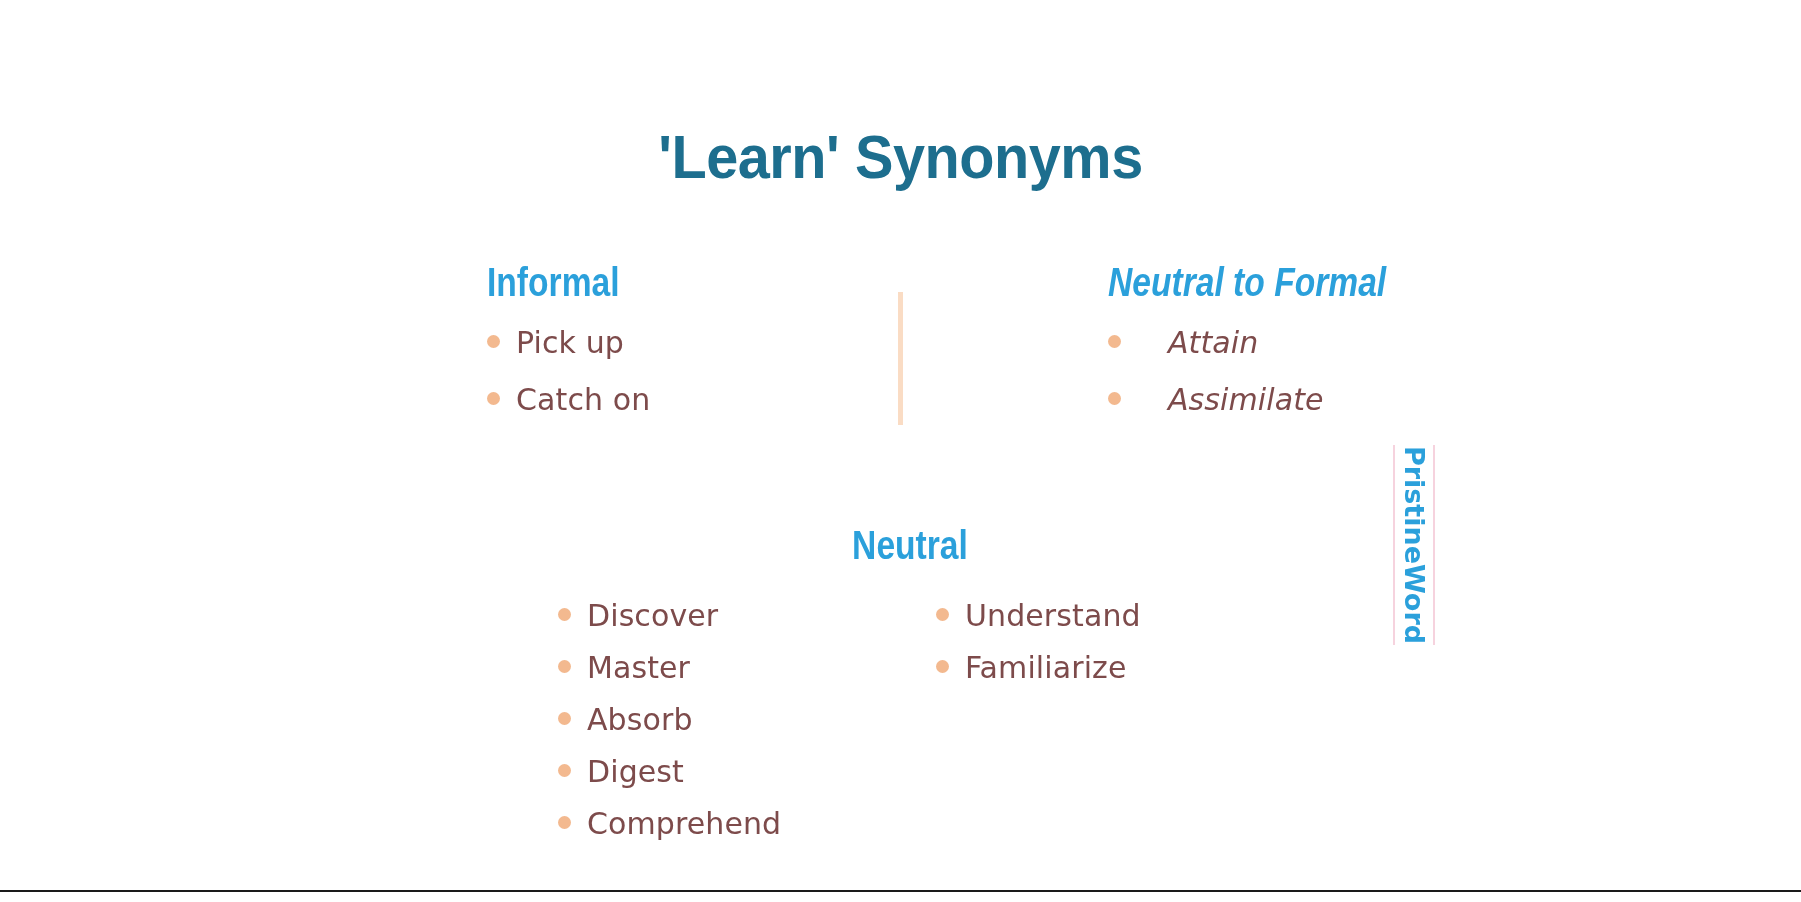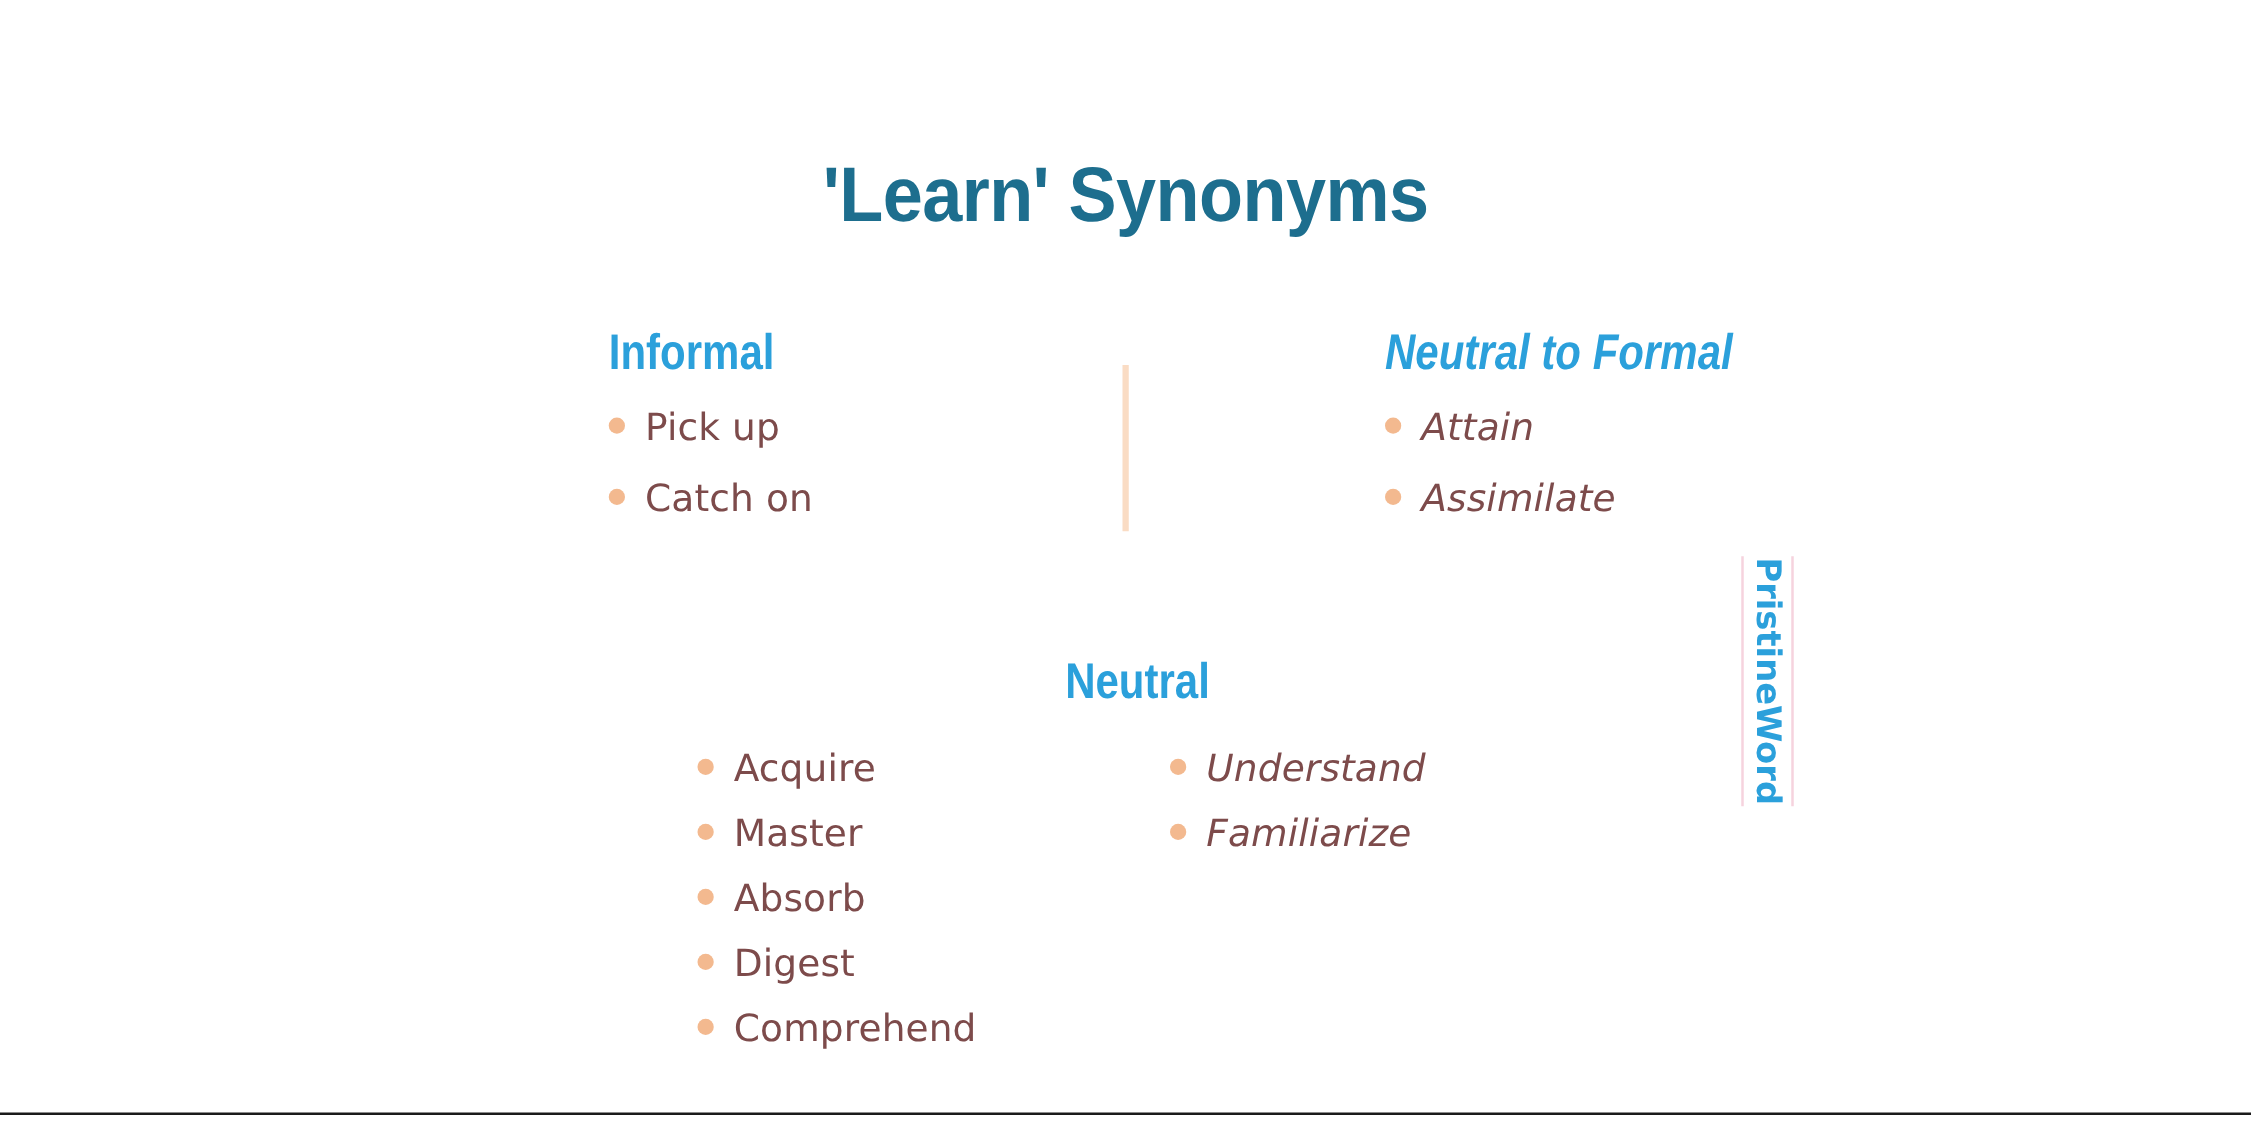--- a/index.html
+++ b/index.html
@@ -122,7 +122,7 @@
     transform-origin: left center;
     margin-bottom: 26px;
   }
-  #formal-list li { margin-bottom: 27px; }
+  #formal-list li { margin-bottom: 27px; gap: 31px; }
   #formal-list li:last-child { margin-bottom: 0; }
 
   

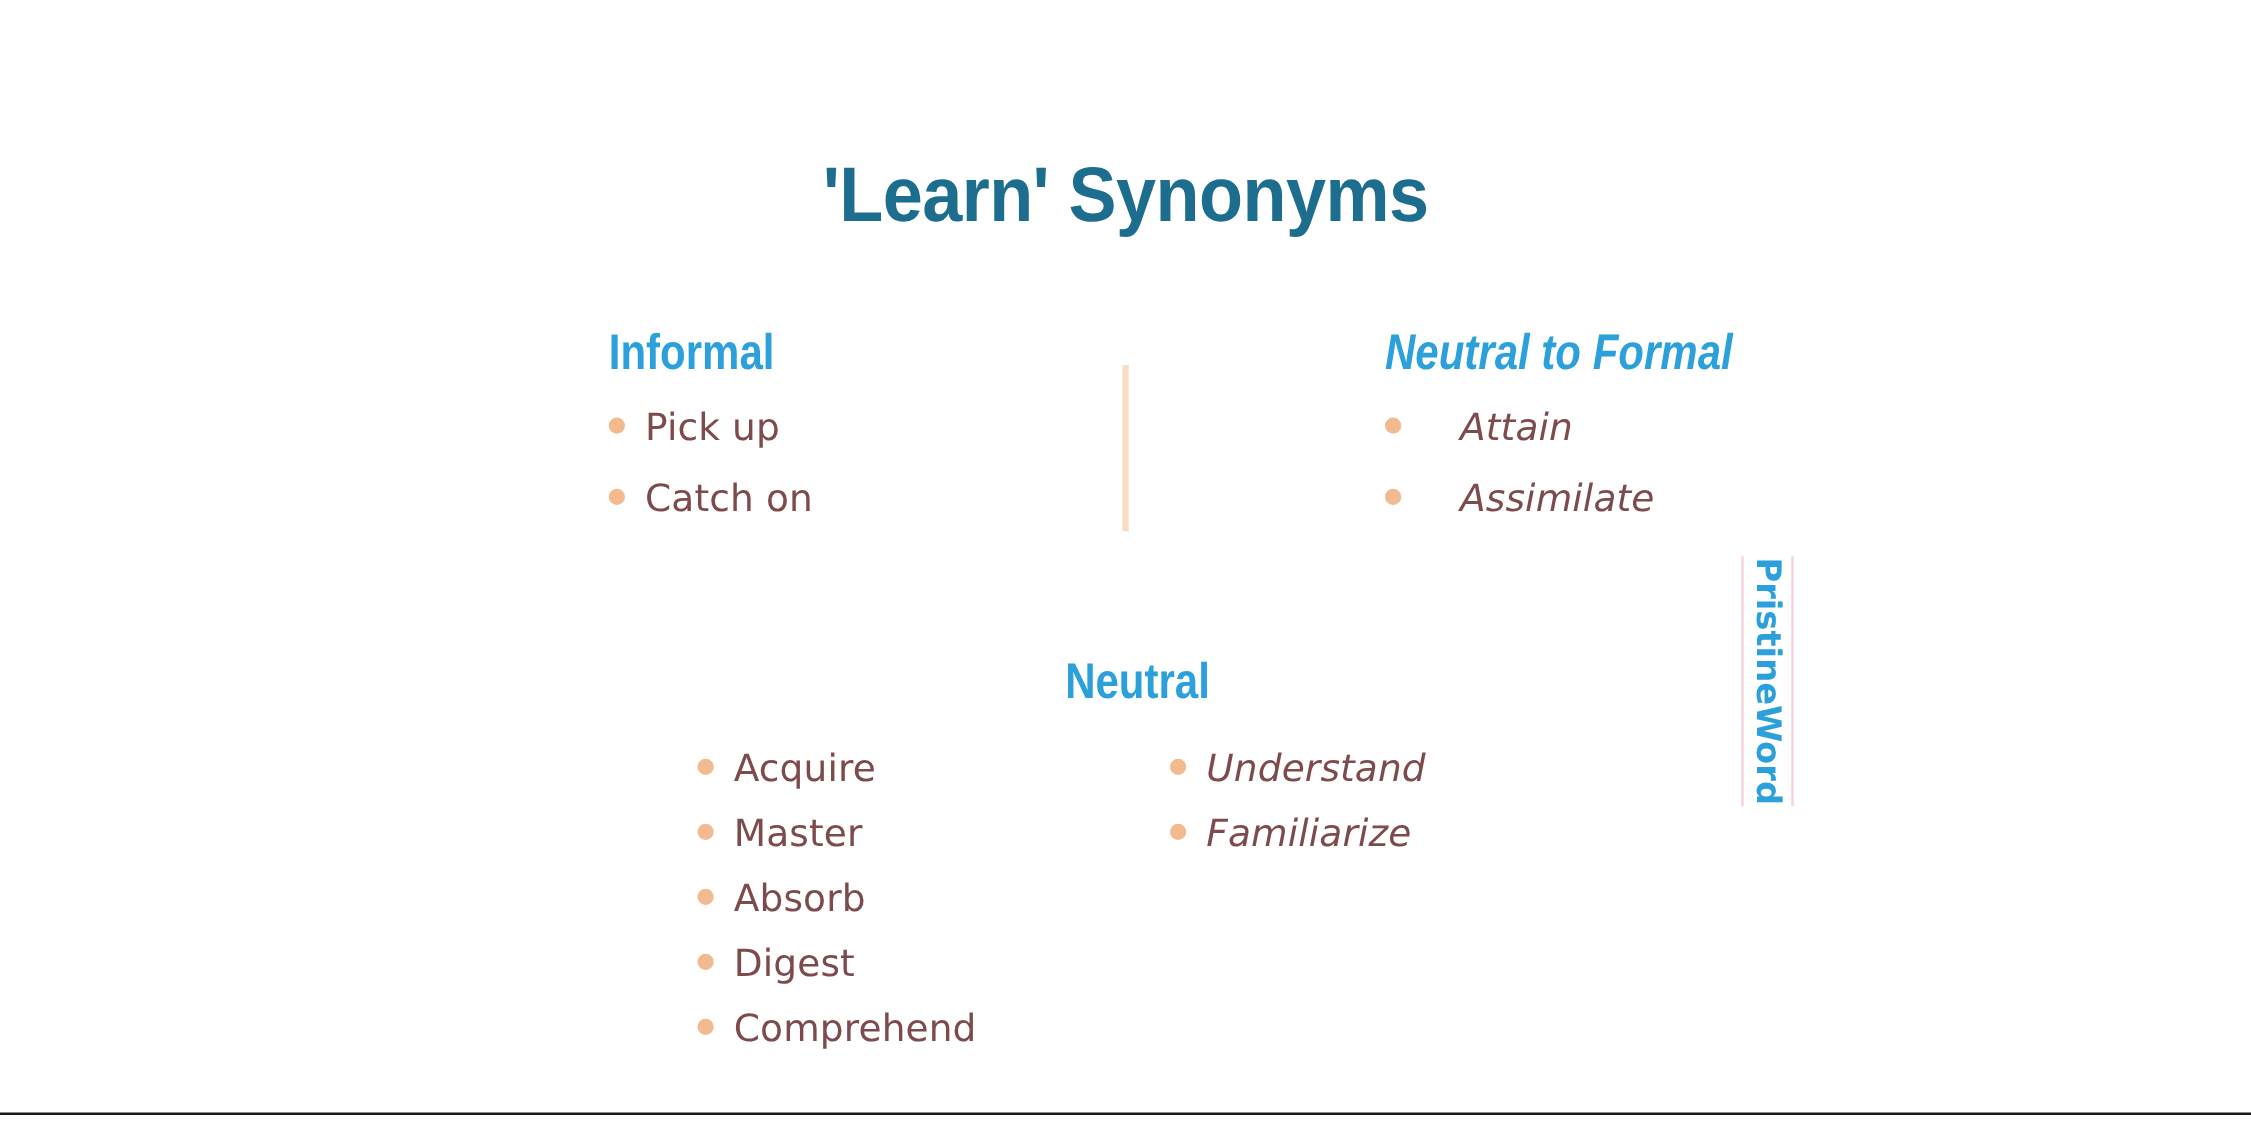--- a/index.html
+++ b/index.html
@@ -226,7 +226,7 @@
       <ul class="blist" id="neutral-col-left">
         <li>
           <span class="bullet"></span>
-          <span class="btext">Acquire</span>
+          <span class="btext">Discover</span>
         </li>
         <li>
           <span class="bullet"></span>

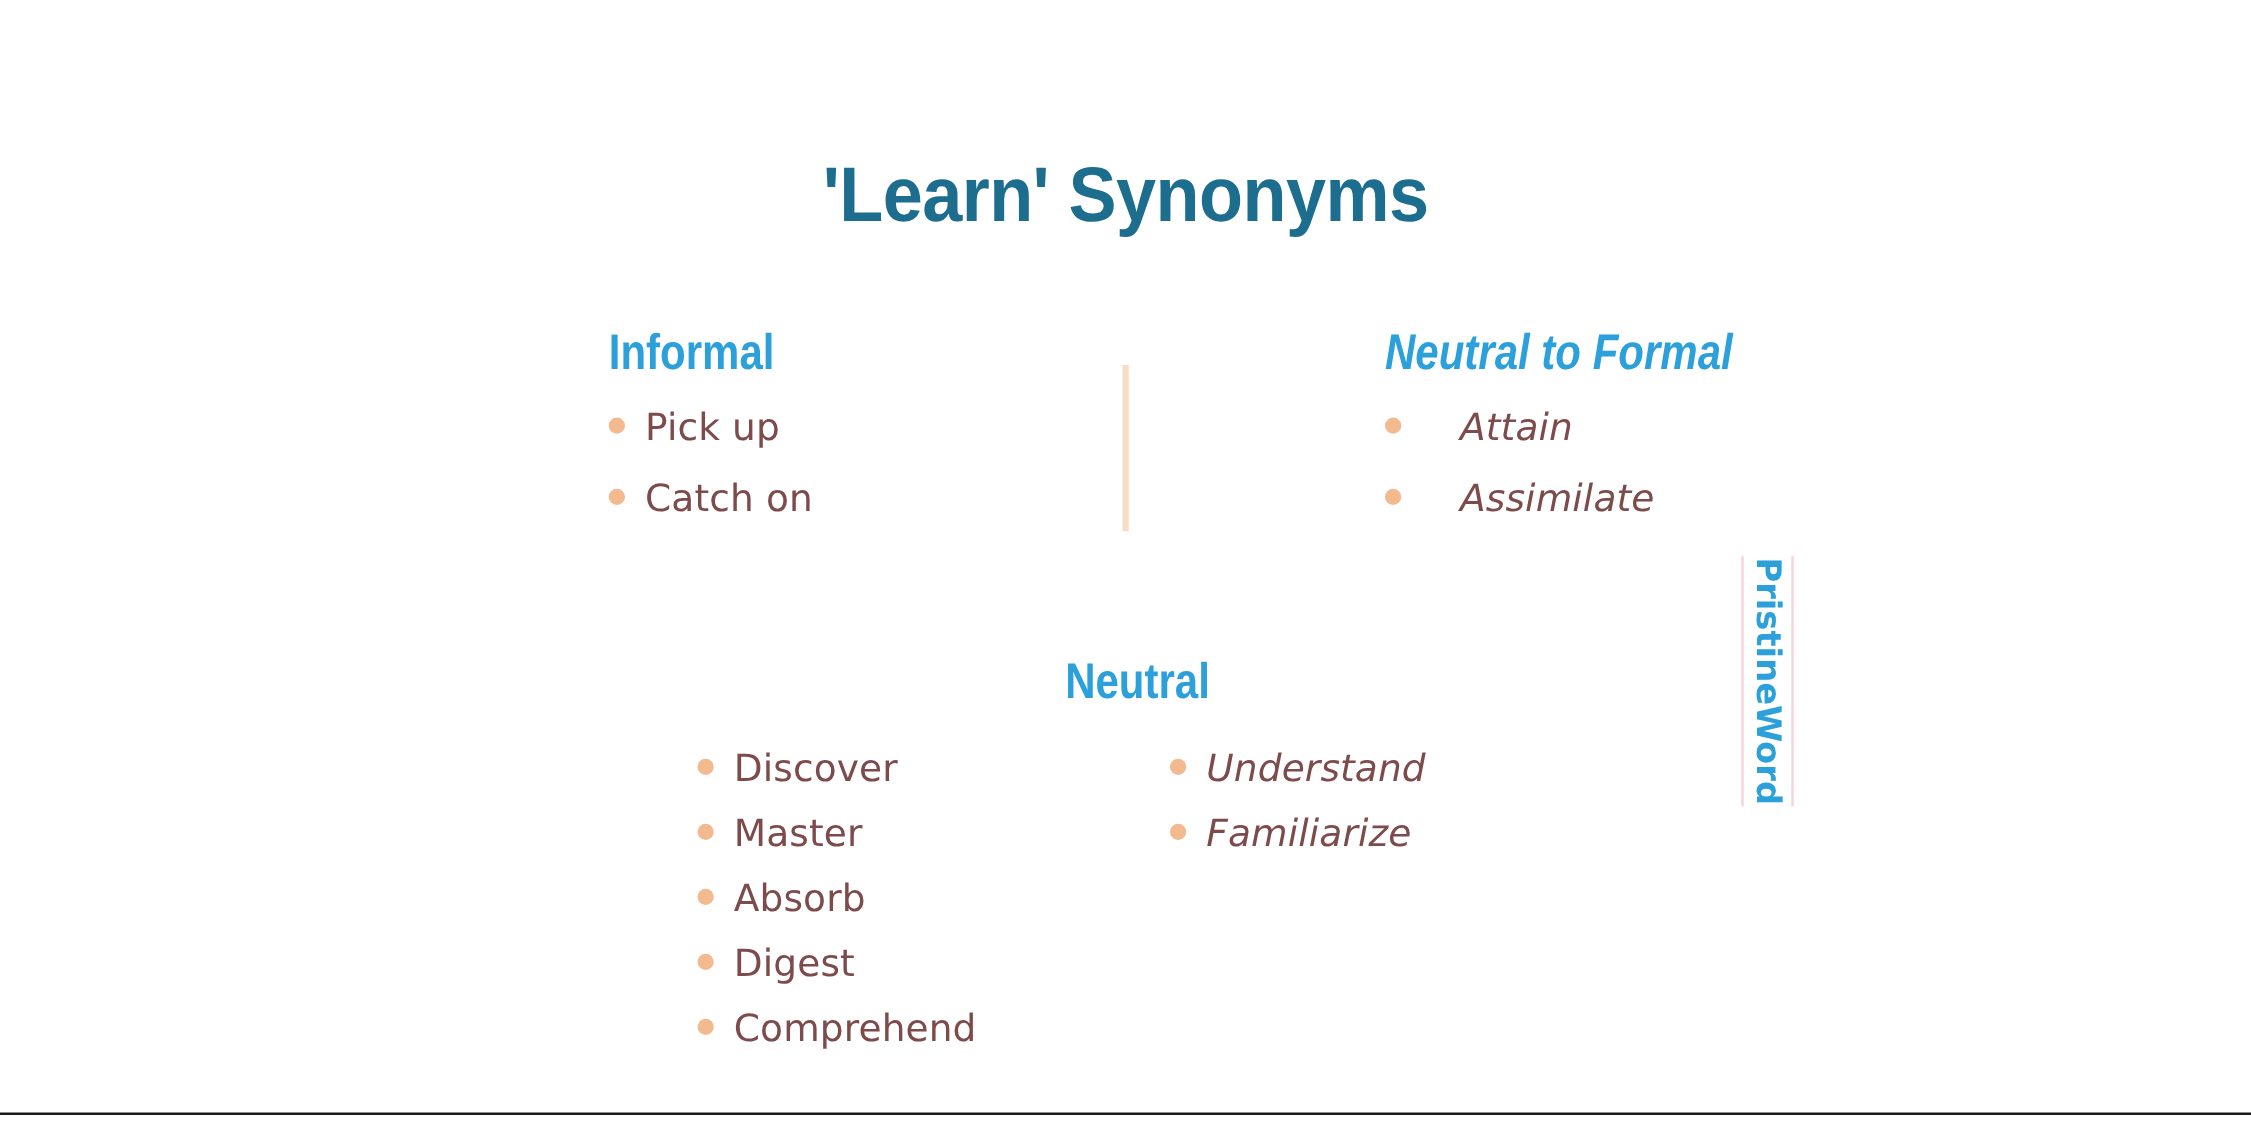--- a/index.html
+++ b/index.html
@@ -151,7 +151,7 @@
     display: flex;
   }
   #neutral-col-left  { width: 390px; padding-left: 38px; box-sizing: border-box; }
-  #neutral-col-right { width: 390px; padding-left: 26px; box-sizing: border-box; font-style: italic; }
+  #neutral-col-right { width: 390px; padding-left: 26px; box-sizing: border-box; }
   #neutral-col-left li,
   #neutral-col-right li { margin-bottom: 22px; }
   #neutral-col-left li:last-child,

